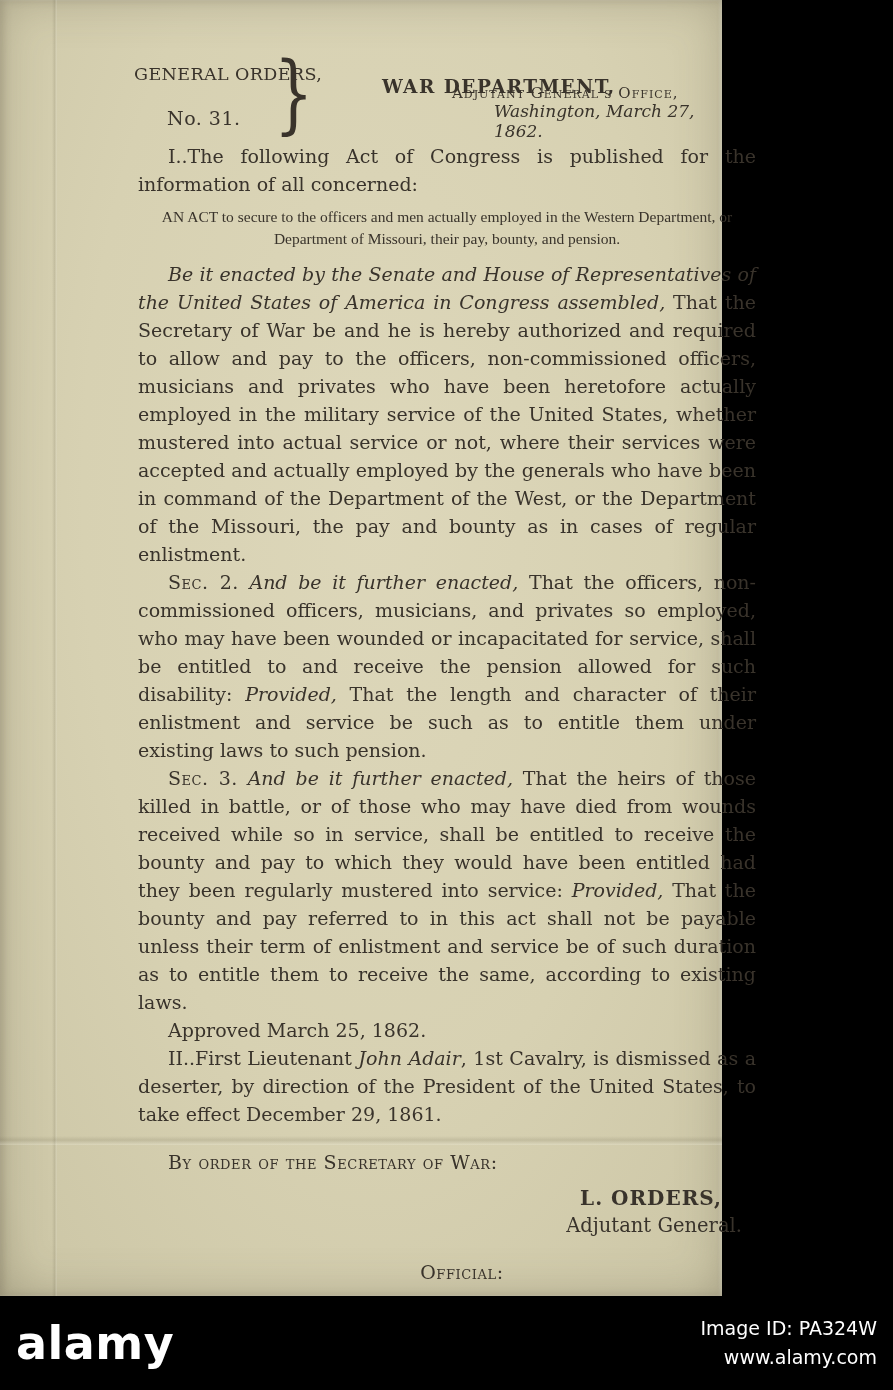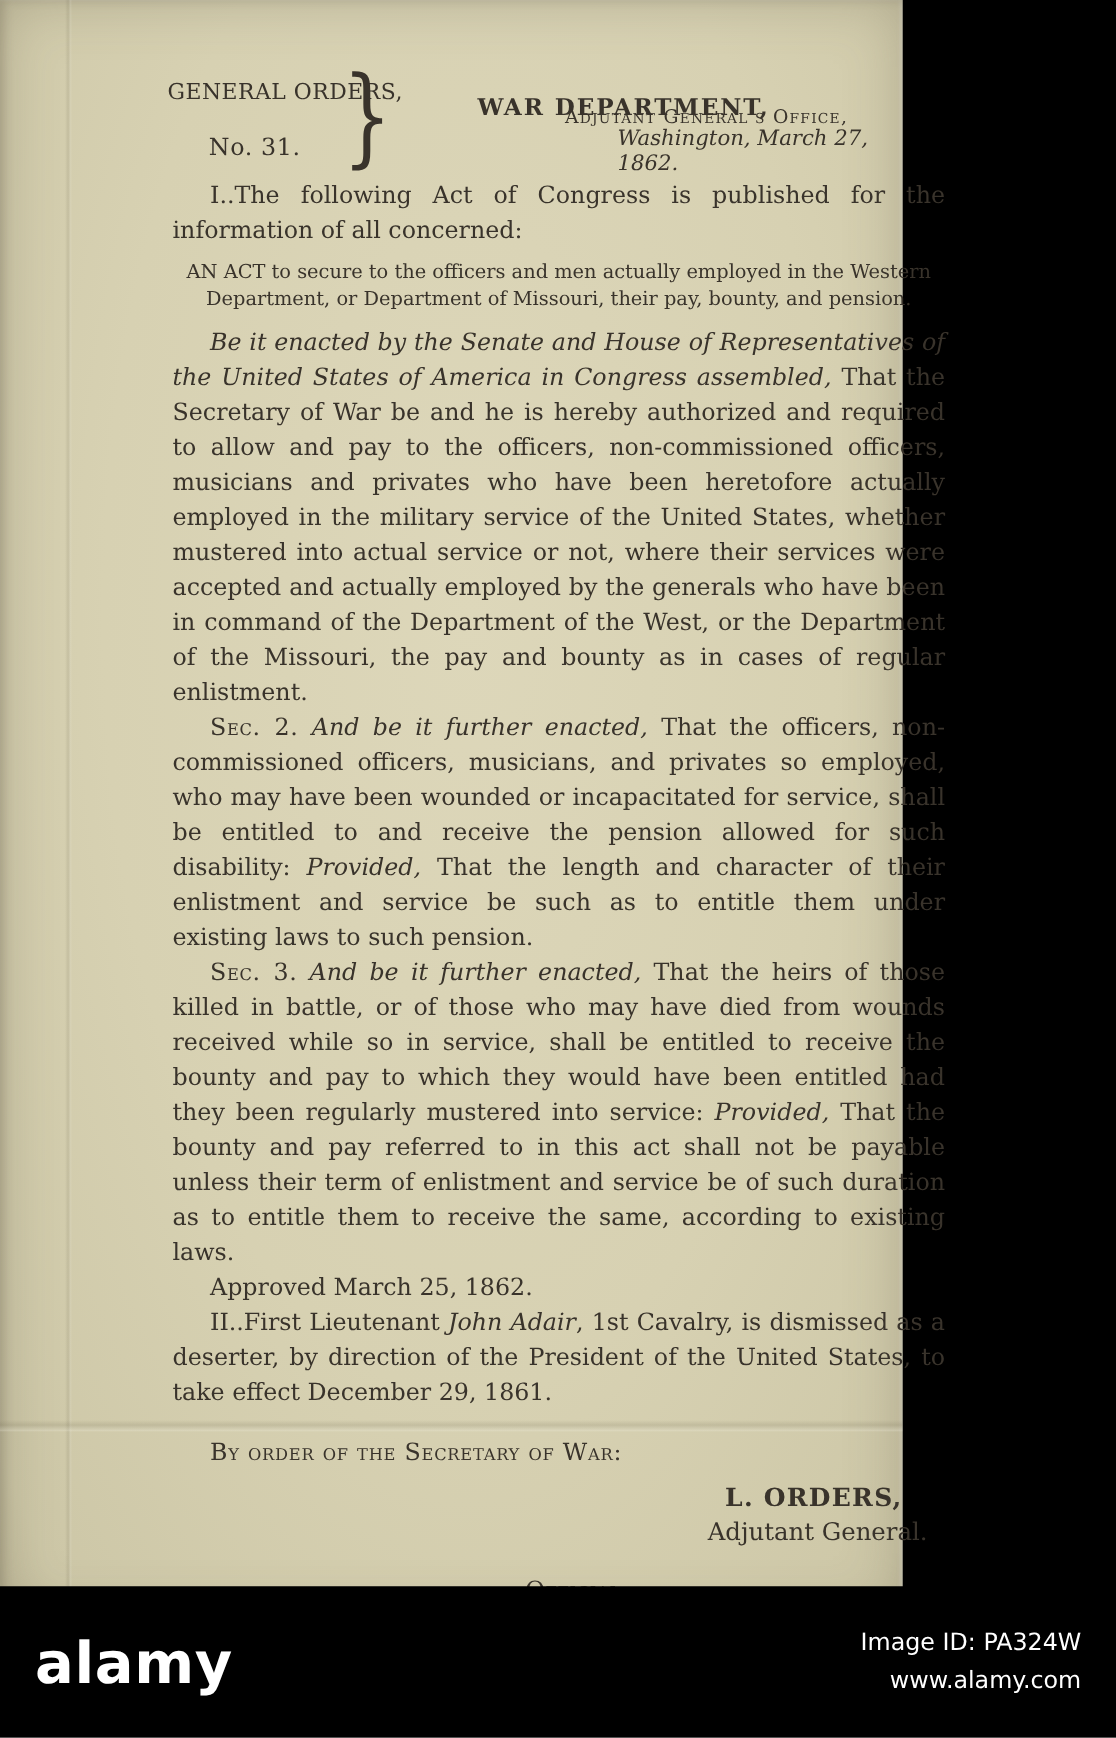--- a/index.html
+++ b/index.html
@@ -49,7 +49,7 @@
   .para.act-title {
     text-indent:0; text-align:center;
     font-size:15.5px; line-height:22px;
-    margin:8px 0 10px; padding:0 6px;
+    margin:8px 0 10px; padding:0 6px;font-family:Liberation Serif, serif;
   }
   .para.approved { text-align:left; }
   .seg-italic { font-style:italic; }

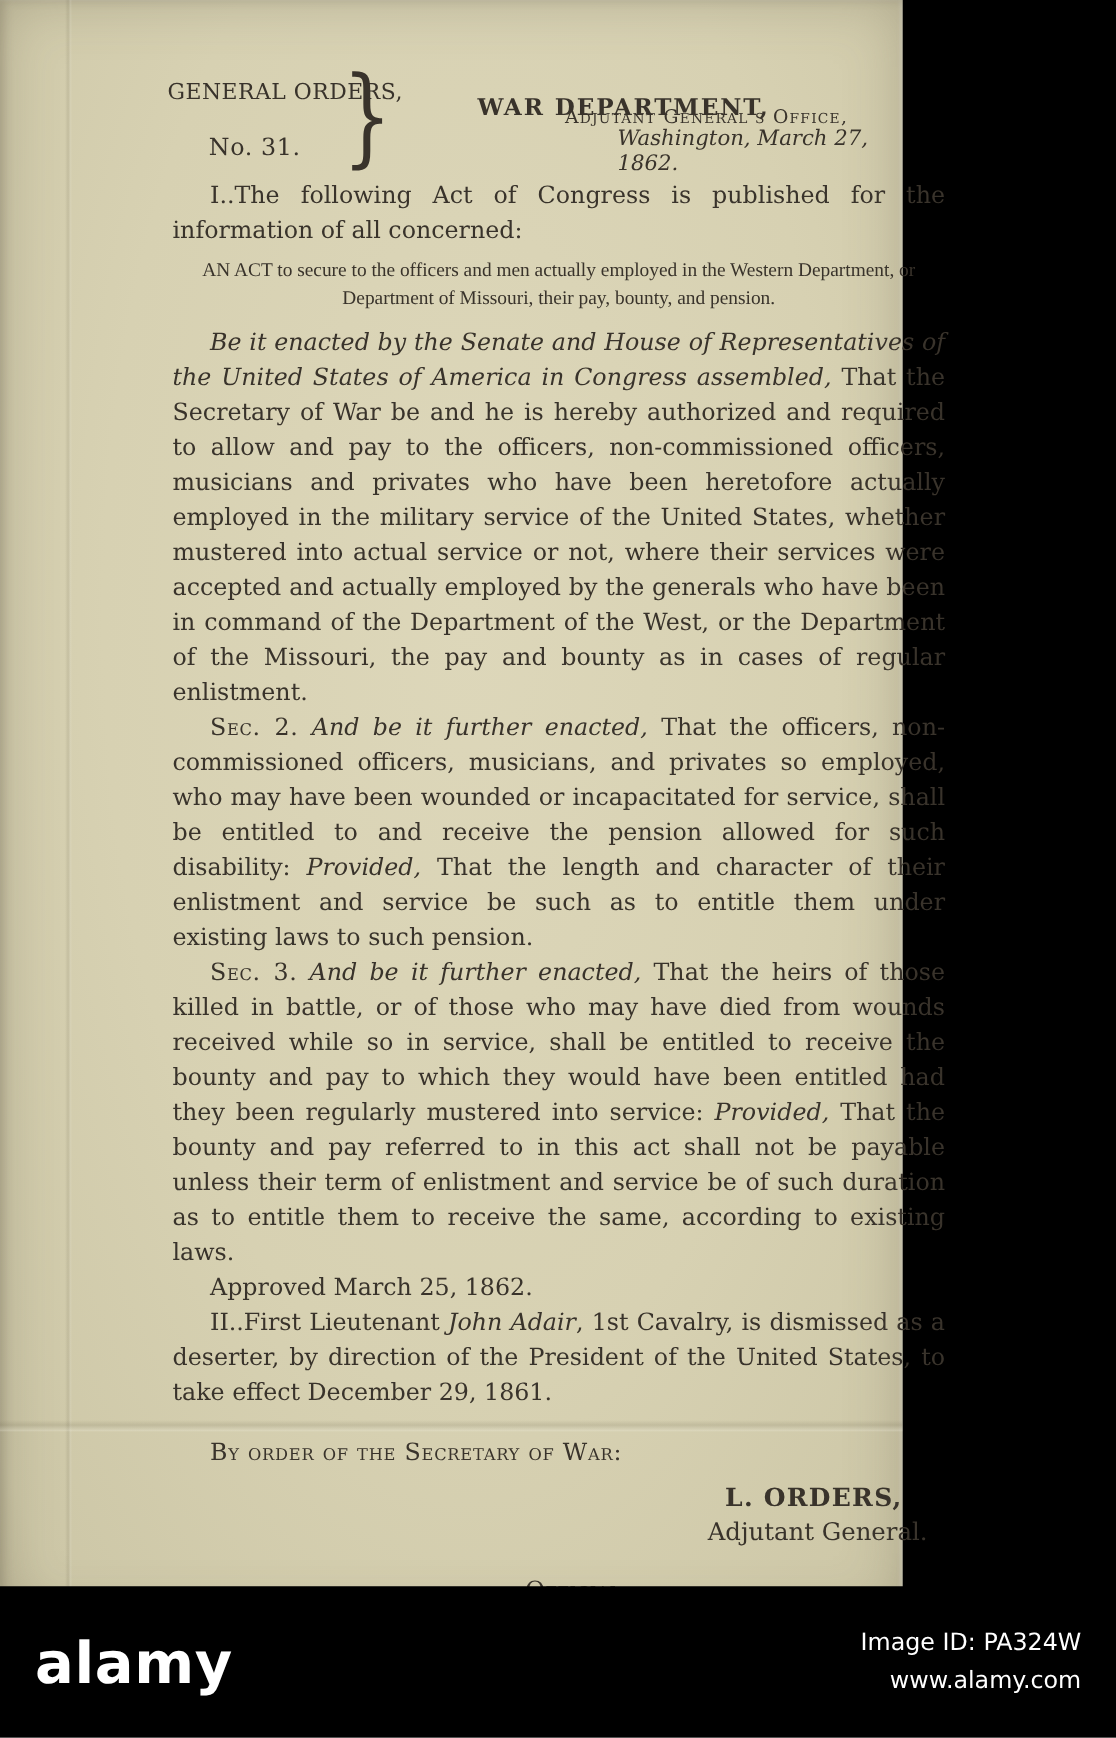--- a/index.html
+++ b/index.html
@@ -63,10 +63,10 @@
 
   
   .alamy-bar {
-    position:absolute; left:0; bottom:0; width:893px; height:121px;
+    position:absolute; left:0; bottom:0; width:893px; height:94px;
     background:#000000; color:#ffffff;
     display:flex; align-items:center; justify-content:space-between;
-    padding:0 28px; font-family:"DejaVu Sans", sans-serif;
+    padding:0 16px; font-family:"DejaVu Sans", sans-serif;
   }
   .alamy-logo { font-size:46px; font-weight:bold; letter-spacing:0.5px; line-height:1; }
   .alamy-meta { text-align:right; font-size:19px; line-height:1.55; }

